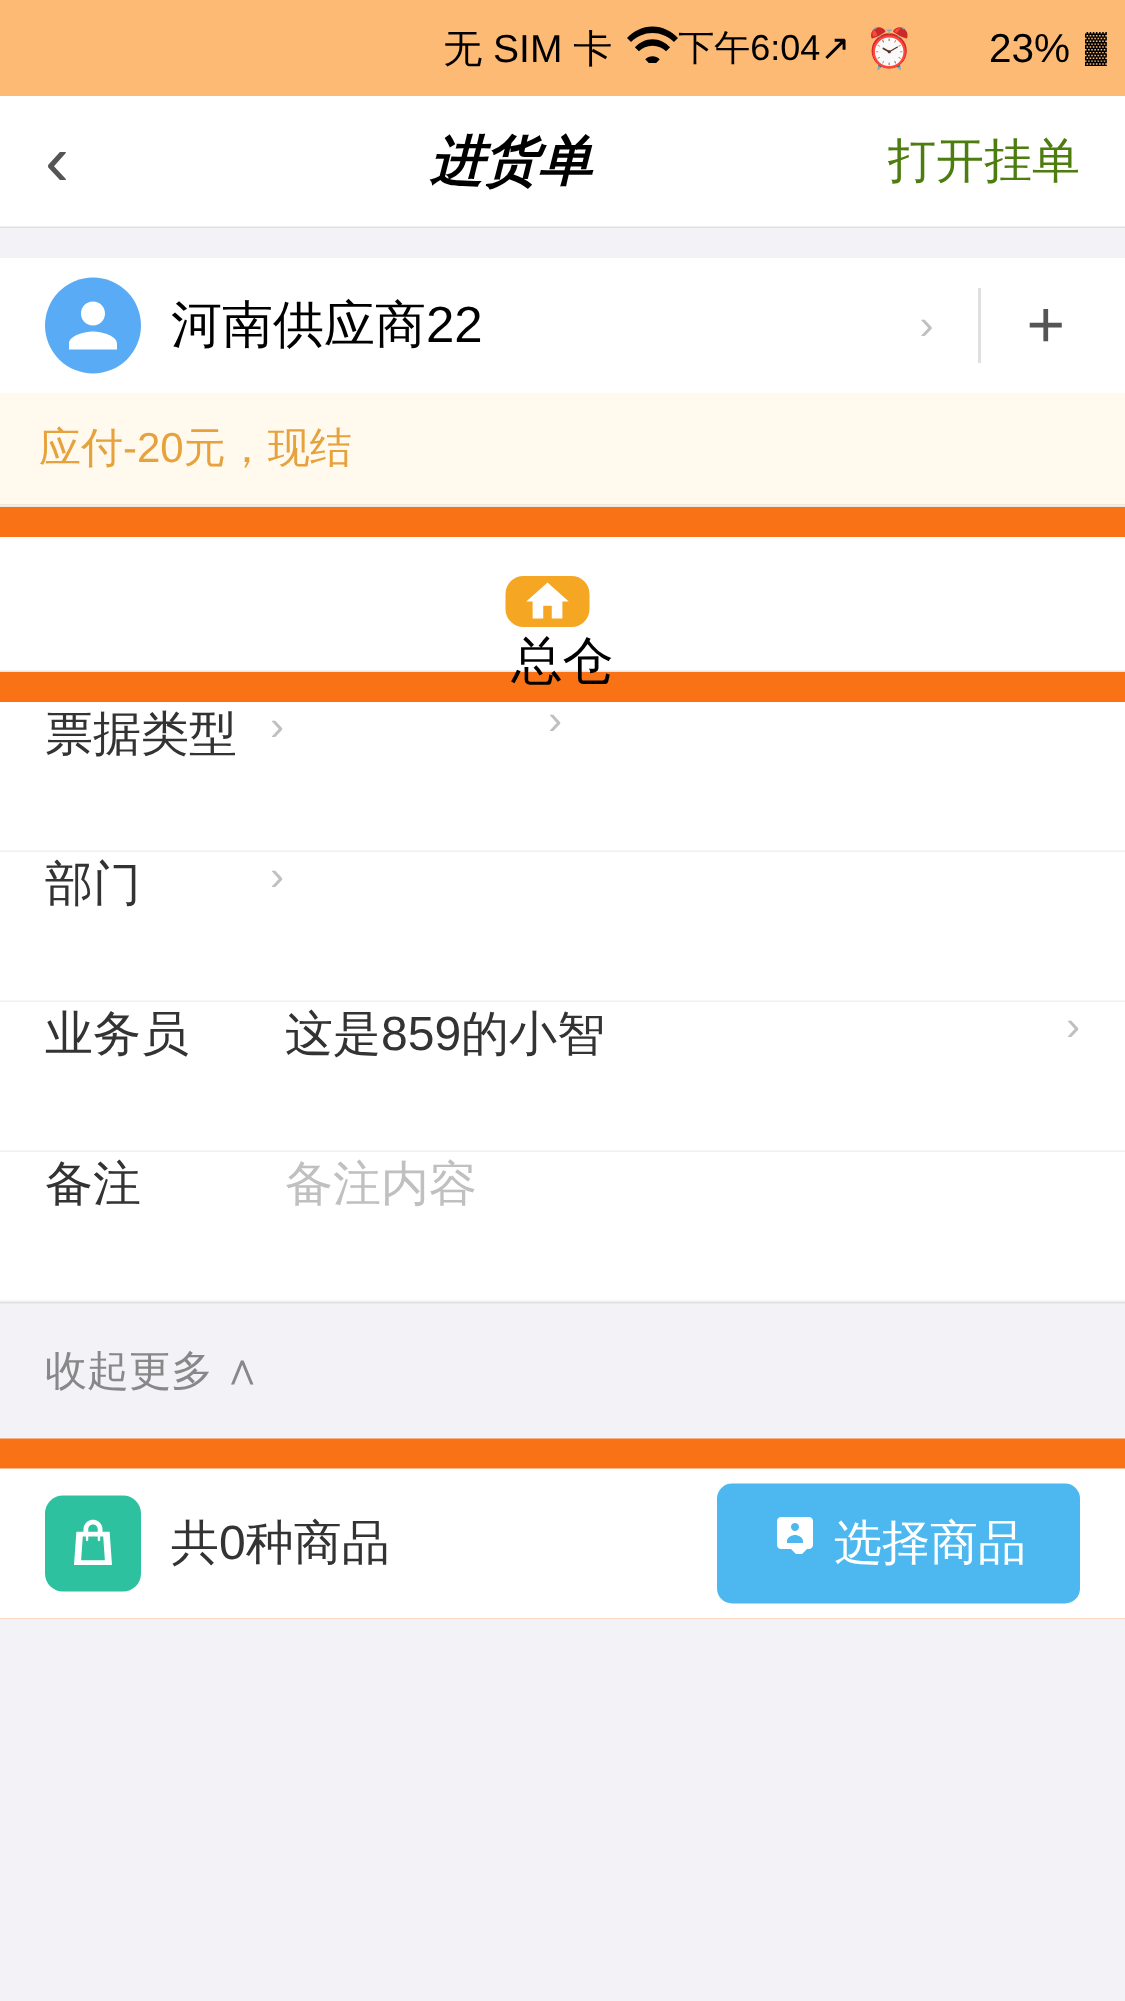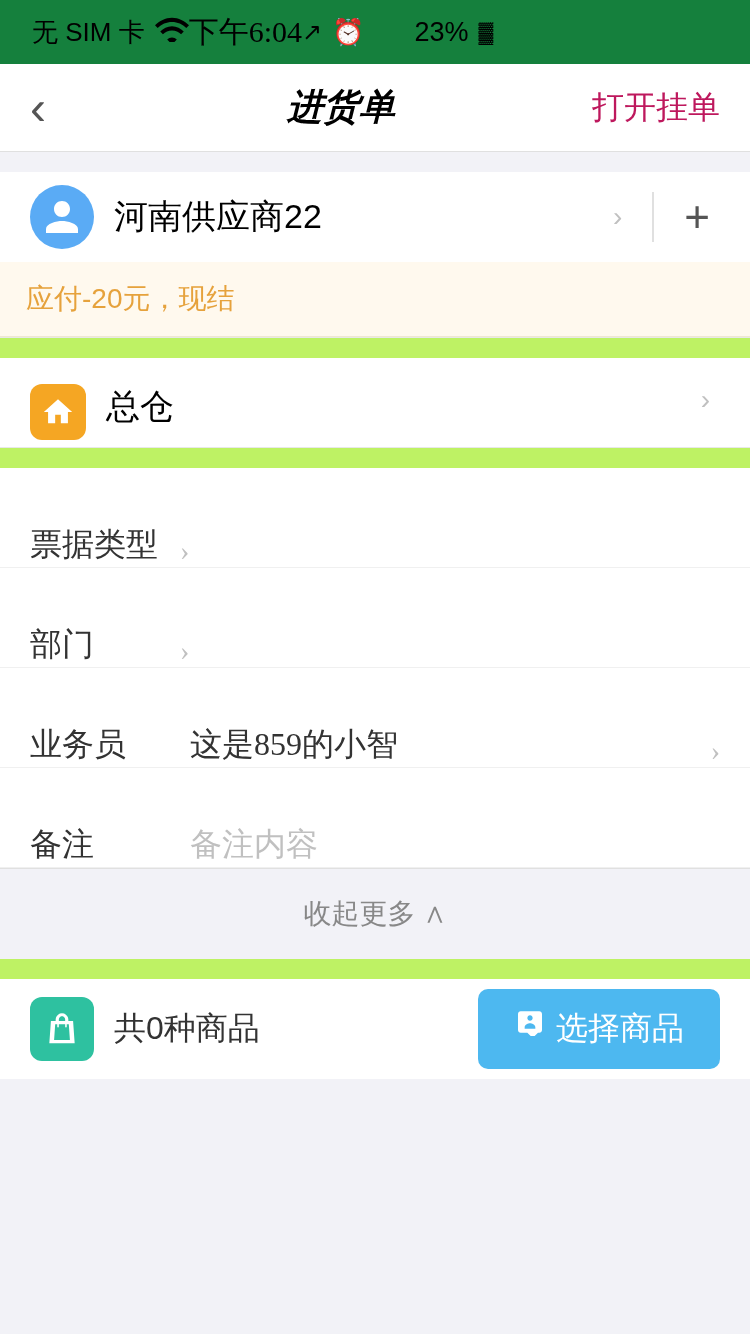--- a/index.html
+++ b/index.html
@@ -17,11 +17,11 @@
     .status-bar {
       width: 750px;
       height: 64px;
-      background: #15803d;
-      display: flex;
-      align-items: center;
-      justify-content: flex-start;
-      padding: 0 32px;
+      background: #fdba74;
+      display: flex;
+      align-items: center;
+      justify-content: flex-end;
+      padding: 0 12px;
       font-size: 26px;
       font-weight: 500;
     }

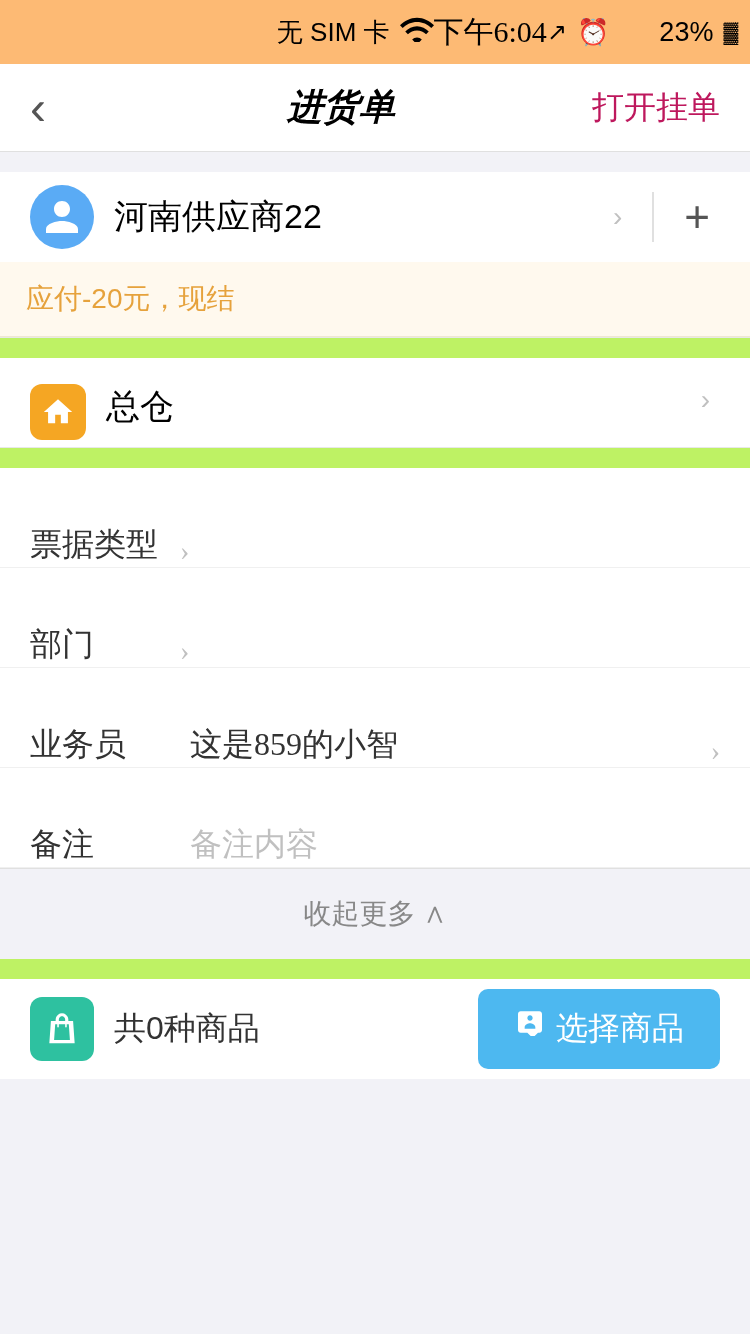--- a/index.html
+++ b/index.html
@@ -254,7 +254,7 @@
       </svg>
     </span>
   </div>
-  <span style="font-size:30px;font-weight:500;font-family:Liberation Serif, serif;">下午6:04</span>
+  <span style="font-size:24px;font-weight:500;">下午6:04</span>
   <div class="status-right">
     <span style="font-size:24px;">↗</span>
     <span style="font-size:26px;">⏰</span>

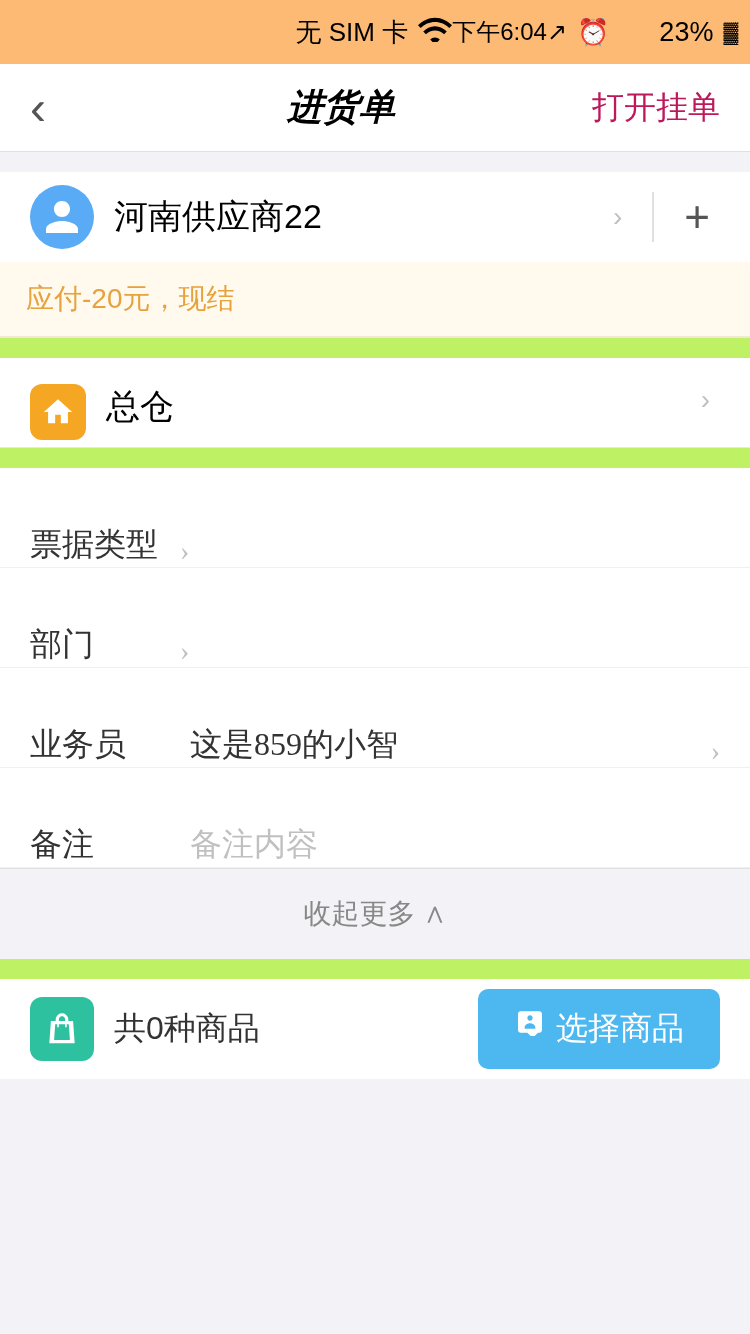--- a/index.html
+++ b/index.html
@@ -63,7 +63,7 @@
     }
     .nav-action {
       font-size: 32px;
-      color: #be185d;
+      color: #4d7c0f;
       cursor: pointer;
     }
 

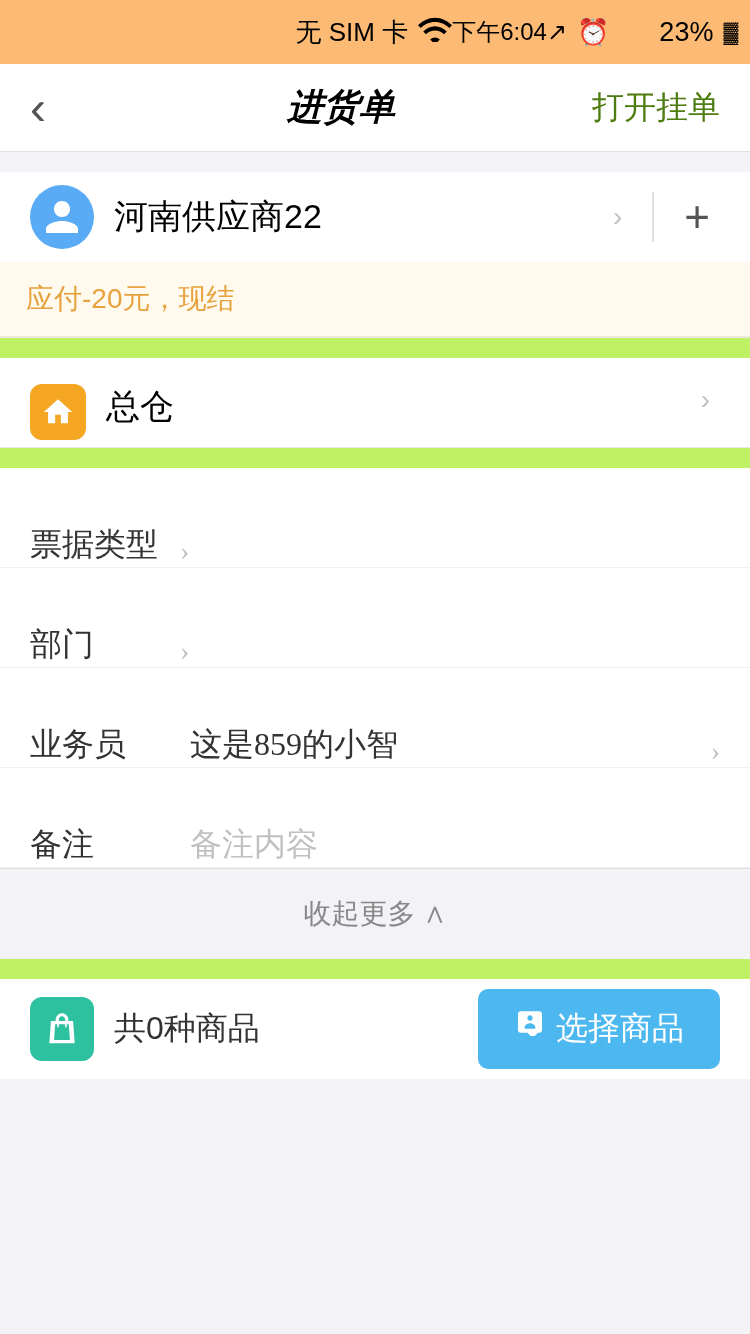--- a/index.html
+++ b/index.html
@@ -70,7 +70,7 @@
     
     .content {
       width: 750px;
-      background: #bef264;
+      background: #f97316;
     }
 
     

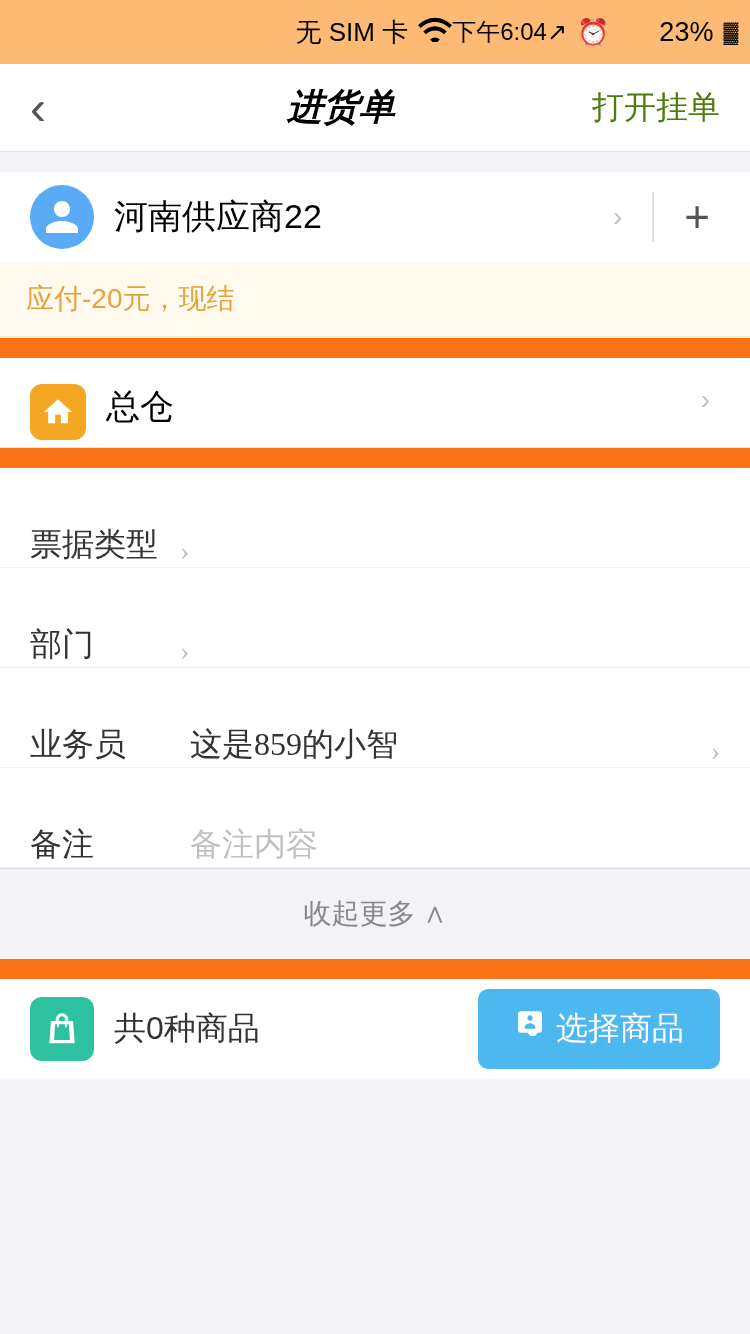--- a/index.html
+++ b/index.html
@@ -136,10 +136,11 @@
     }
     .warehouse-row {
       display: flex;
-      align-items: flex-start;
+      align-items: center;
       padding: 26px 30px;
       height: 90px;
       border-bottom: 1px solid #e8e8e8;
+      flex-direction: column;
     }
     .warehouse-icon {
       width: 56px;

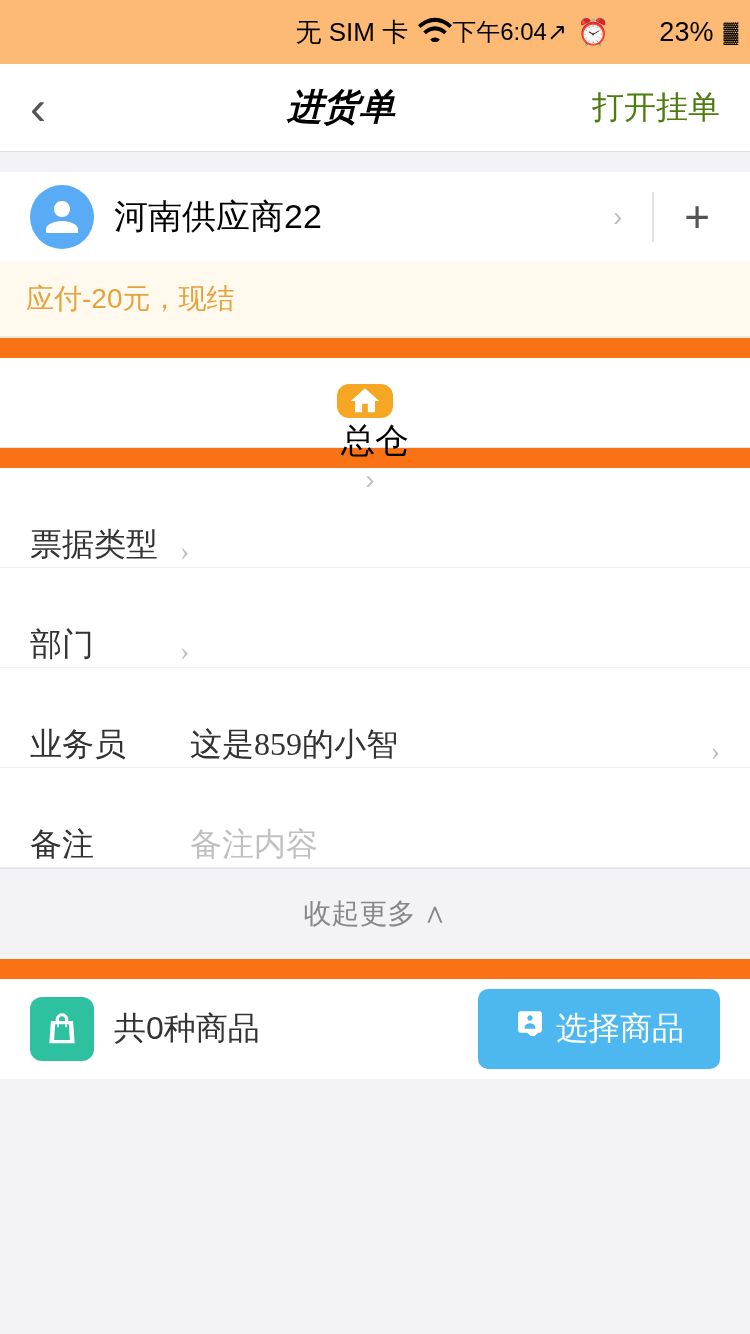--- a/index.html
+++ b/index.html
@@ -166,12 +166,11 @@
     }
     .form-row {
       display: flex;
-      align-items: flex-end;
+      align-items: flex-start;
       padding: 0 30px;
       height: 100px;
       border-bottom: 1px solid #f0f0f0;
       cursor: pointer;
-      font-family: Liberation Serif, serif;
     }
     .form-label {
       font-size: 32px;

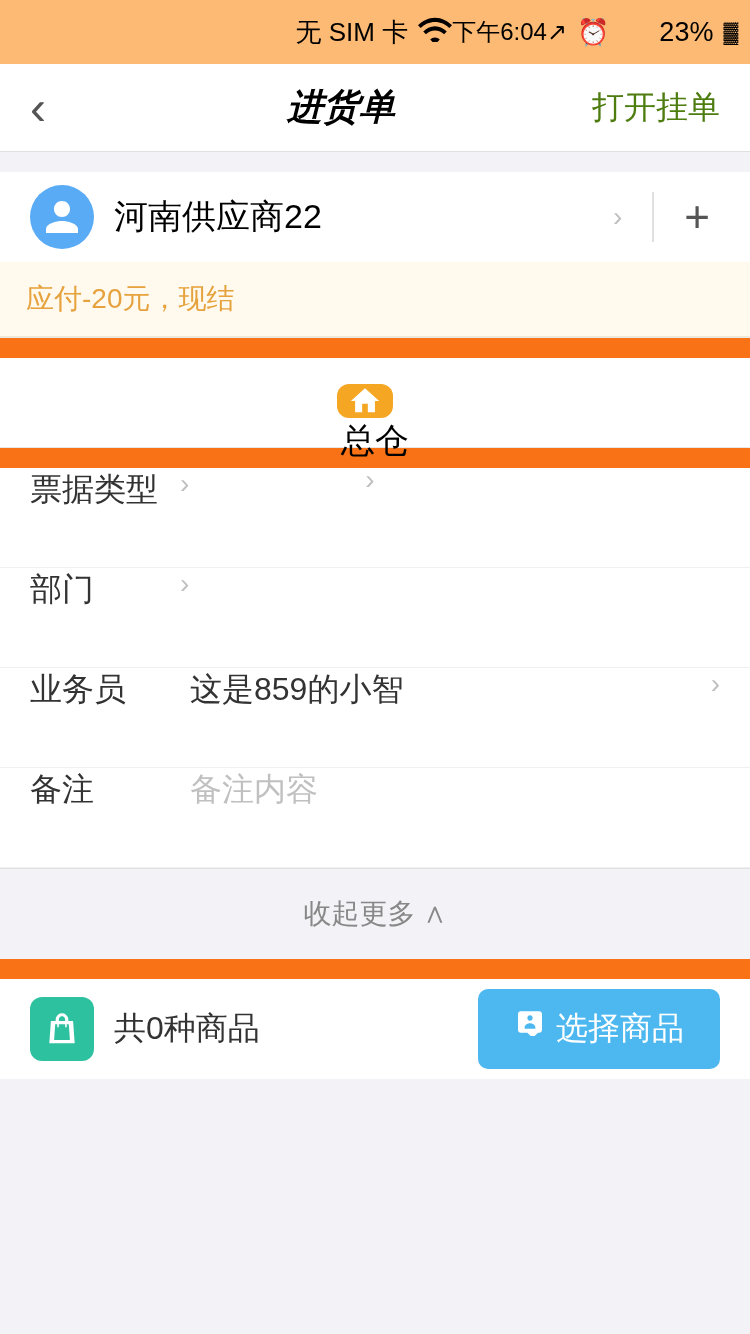--- a/index.html
+++ b/index.html
@@ -196,7 +196,7 @@
     .collapse-bar {
       background: #f2f2f7;
       padding: 26px 30px;
-      text-align: center;
+      text-align: left;
       font-size: 28px;
       color: #888;
       cursor: pointer;

